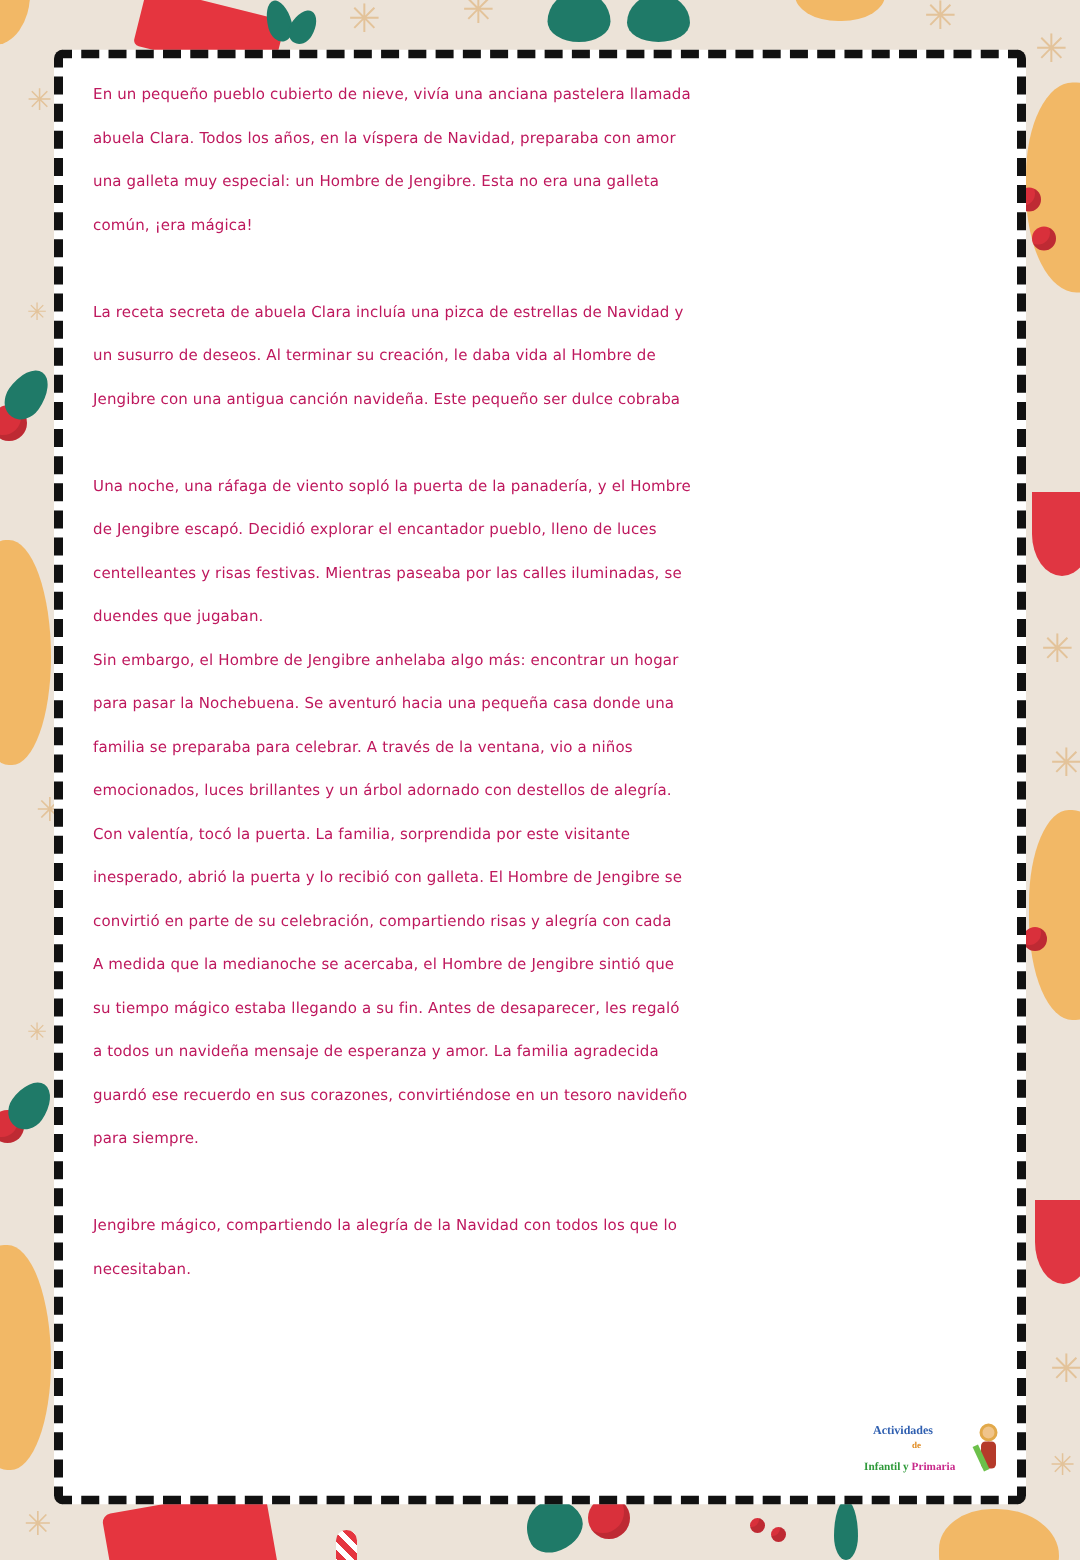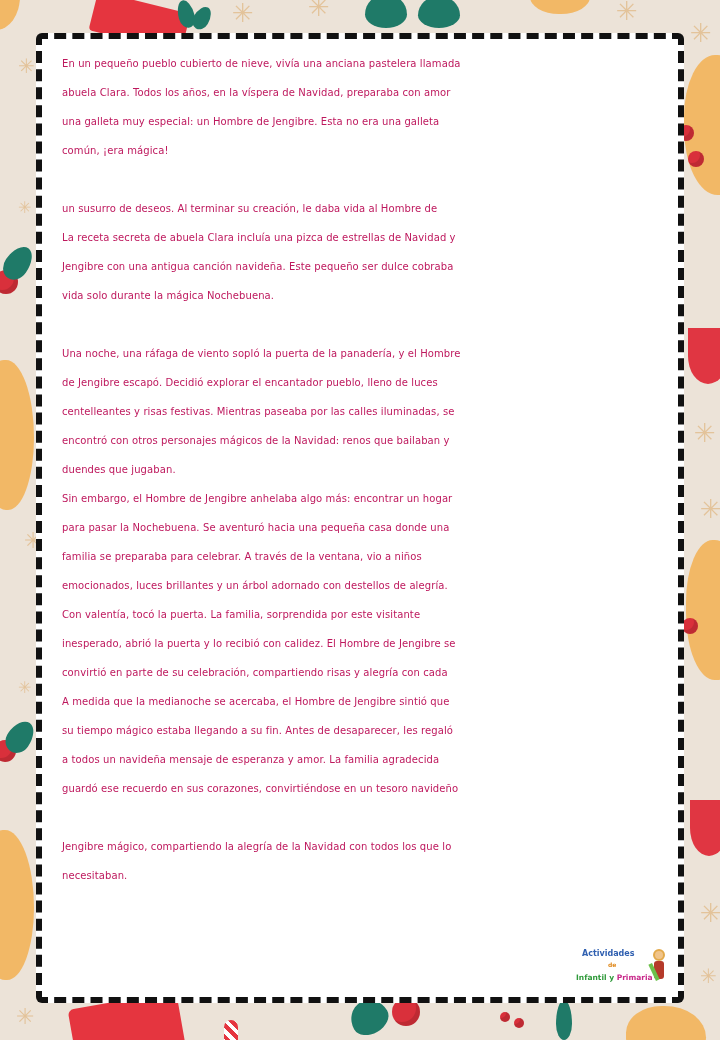--- a/index.html
+++ b/index.html
@@ -102,8 +102,8 @@
     </div>
     <div class="gap"></div>
     <div>
+      <div class="line">La receta secreta de abuela Clara incluía una pizca de estrellas de Navidad y</div>
       <div class="line">un susurro de deseos. Al terminar su creación, le daba vida al Hombre de</div>
-      <div class="line">La receta secreta de abuela Clara incluía una pizca de estrellas de Navidad y</div>
       <div class="line">Jengibre con una antigua canción navideña. Este pequeño ser dulce cobraba</div>
       <div class="line">vida solo durante la mágica Nochebuena.</div>
     </div>

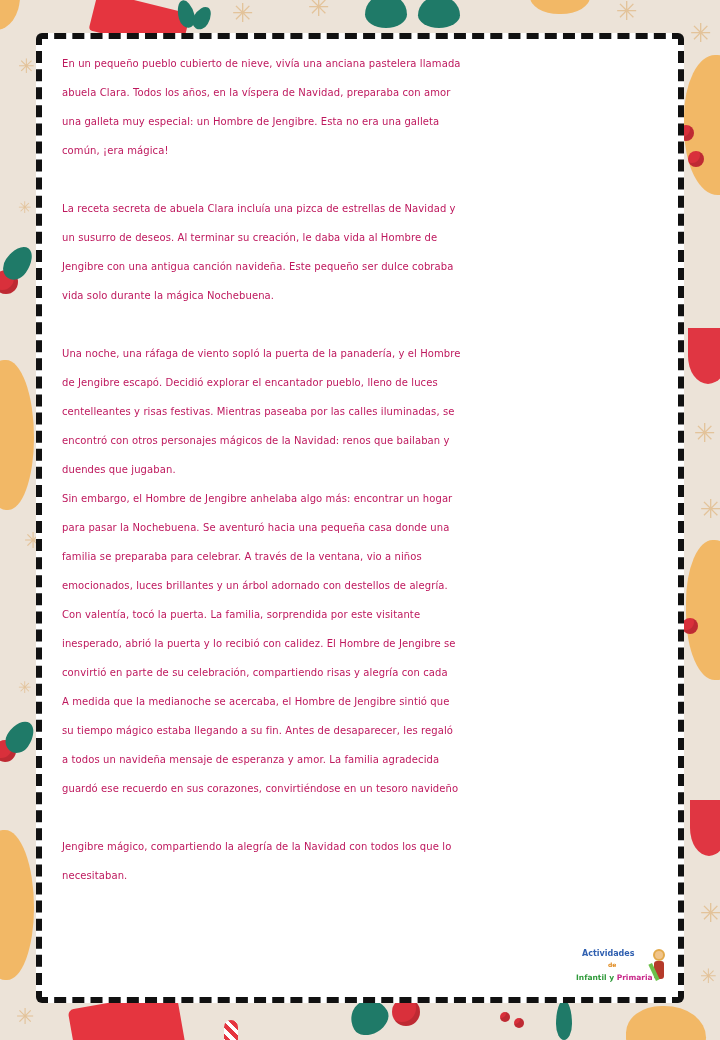--- a/index.html
+++ b/index.html
@@ -105,7 +105,6 @@
       <div class="line">La receta secreta de abuela Clara incluía una pizca de estrellas de Navidad y</div>
       <div class="line">un susurro de deseos. Al terminar su creación, le daba vida al Hombre de</div>
       <div class="line">Jengibre con una antigua canción navideña. Este pequeño ser dulce cobraba</div>
-      <div class="line">vida solo durante la mágica Nochebuena.</div>
     </div>
     <div class="gap"></div>
     <div>

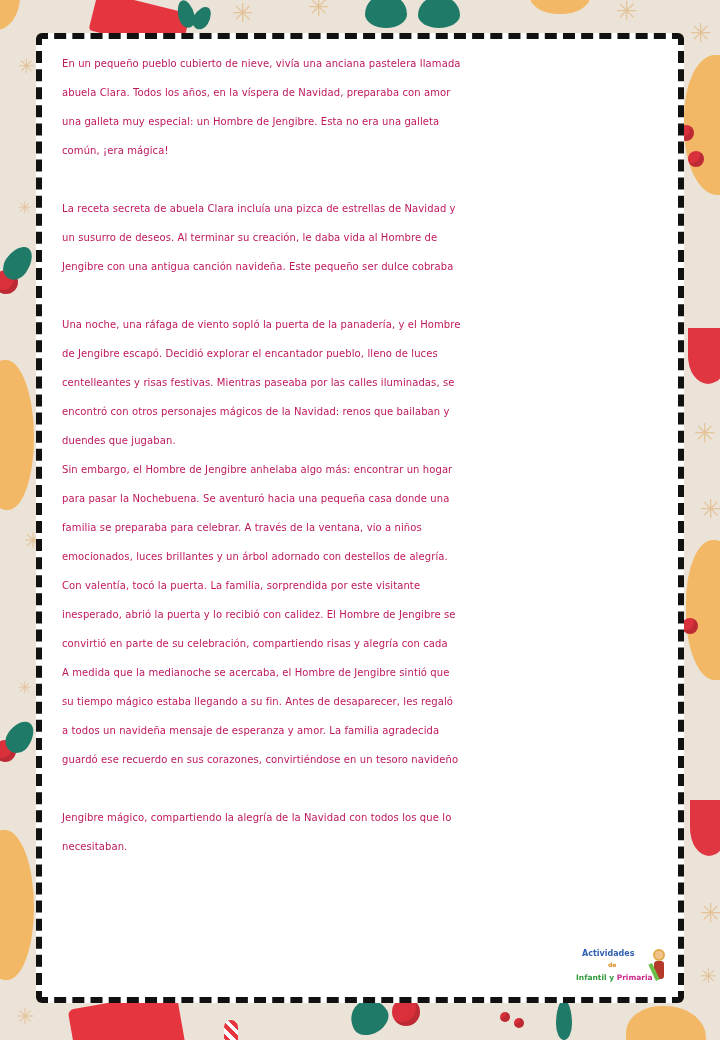--- a/index.html
+++ b/index.html
@@ -111,7 +111,6 @@
       <div class="line">Una noche, una ráfaga de viento sopló la puerta de la panadería, y el Hombre</div>
       <div class="line">de Jengibre escapó. Decidió explorar el encantador pueblo, lleno de luces</div>
       <div class="line">centelleantes y risas festivas. Mientras paseaba por las calles iluminadas, se</div>
-      <div class="line">encontró con otros personajes mágicos de la Navidad: renos que bailaban y</div>
       <div class="line">duendes que jugaban.</div>
       <div class="line">Sin embargo, el Hombre de Jengibre anhelaba algo más: encontrar un hogar</div>
       <div class="line">para pasar la Nochebuena. Se aventuró hacia una pequeña casa donde una</div>

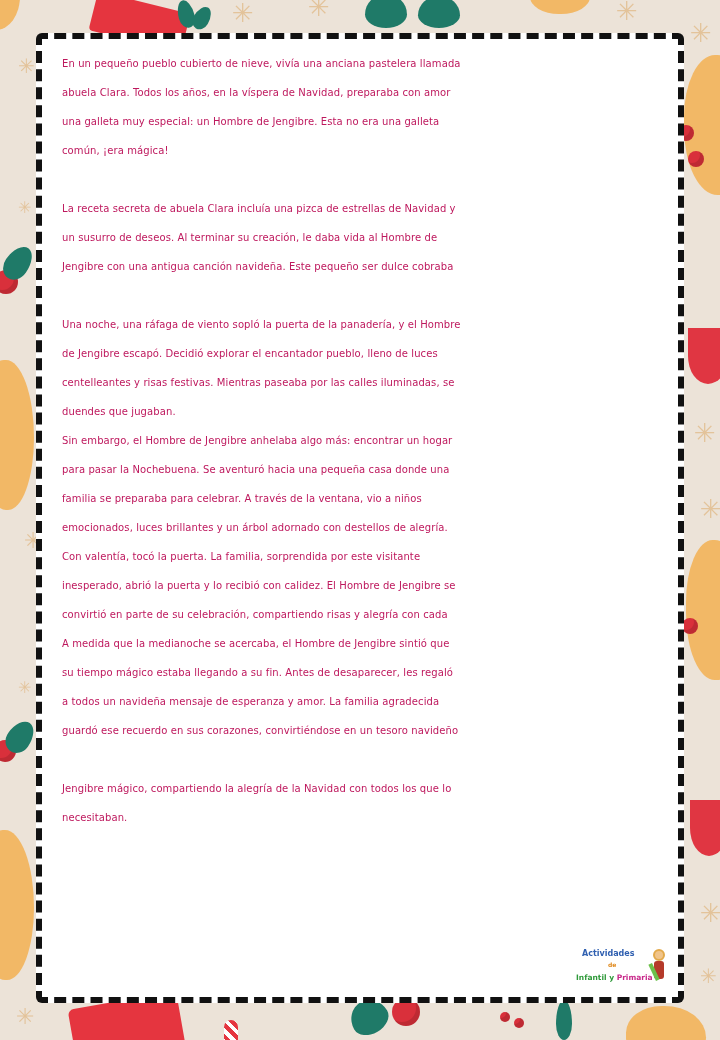--- a/index.html
+++ b/index.html
@@ -117,7 +117,7 @@
       <div class="line">familia se preparaba para celebrar. A través de la ventana, vio a niños</div>
       <div class="line">emocionados, luces brillantes y un árbol adornado con destellos de alegría.</div>
       <div class="line">Con valentía, tocó la puerta. La familia, sorprendida por este visitante</div>
-      <div class="line">inesperado, abrió la puerta y lo recibió con calidez. El Hombre de Jengibre se</div>
+      <div class="line">inesperado, abrió la puerta y lo recibió con galleta. El Hombre de Jengibre se</div>
       <div class="line">convirtió en parte de su celebración, compartiendo risas y alegría con cada</div>
       <div class="line">A medida que la medianoche se acercaba, el Hombre de Jengibre sintió que</div>
       <div class="line">su tiempo mágico estaba llegando a su fin. Antes de desaparecer, les regaló</div>

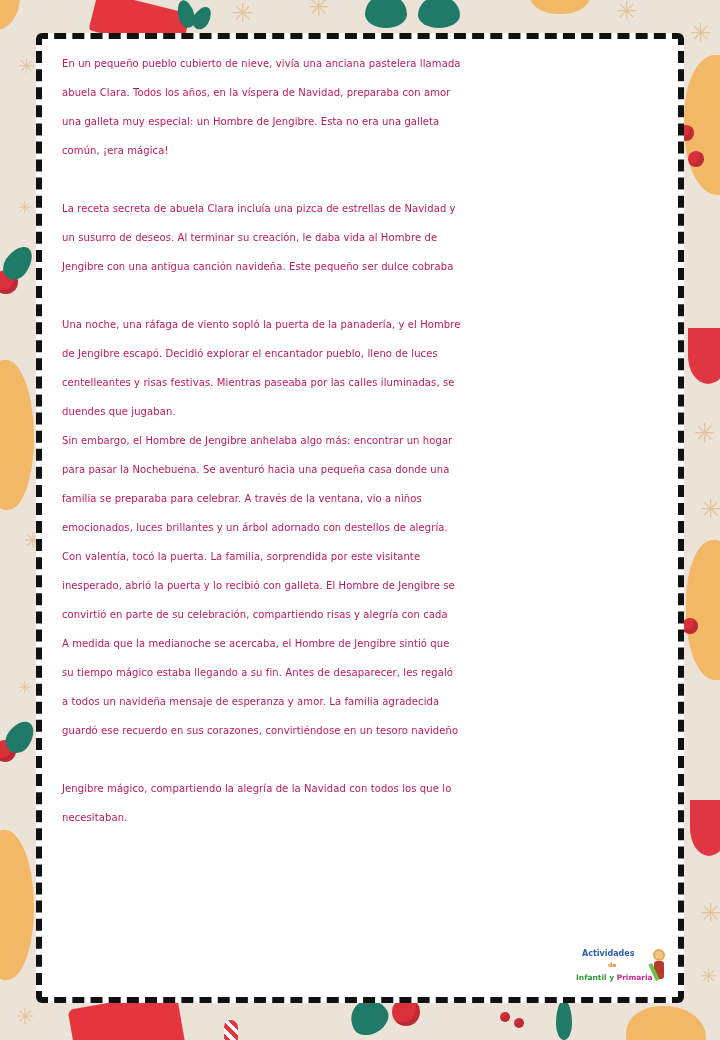--- a/index.html
+++ b/index.html
@@ -123,6 +123,7 @@
       <div class="line">su tiempo mágico estaba llegando a su fin. Antes de desaparecer, les regaló</div>
       <div class="line">a todos un navideña mensaje de esperanza y amor. La familia agradecida</div>
       <div class="line">guardó ese recuerdo en sus corazones, convirtiéndose en un tesoro navideño</div>
+      <div class="line">para siempre.</div>
     </div>
     <div class="gap"></div>
     <div>

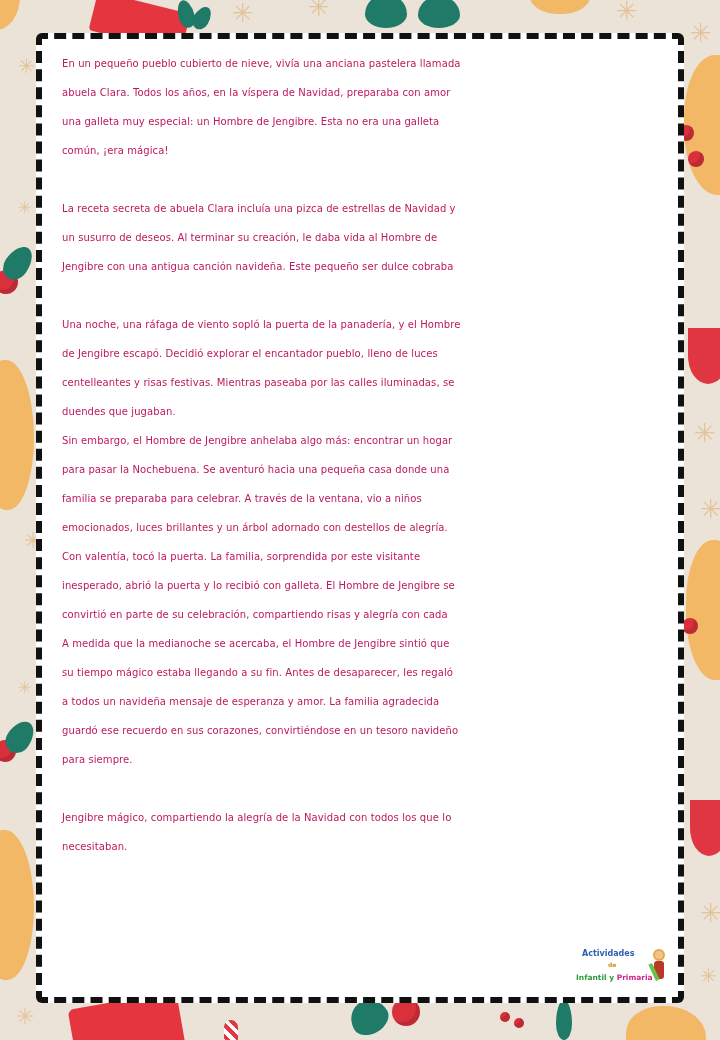--- a/index.html
+++ b/index.html
@@ -32,7 +32,7 @@
   .gap { height: 29px; }
 
   .logo {
-    position: absolute; right: 10px; bottom: 4px; width: 92px; height: 46px;
+    position: absolute; right: 10px; bottom: 4px; width: 92px; height: 46px; font-family: Liberation Serif, serif;
   }
   .logo .t1 { position:absolute; left: 6px; top: 2px; font-size: 8px; font-weight: bold; color: #2f5fb0; }
   .logo .t2 { position:absolute; left: 32px; top: 14px; font-size: 6px; font-weight: bold; color: #e08a1e; }

